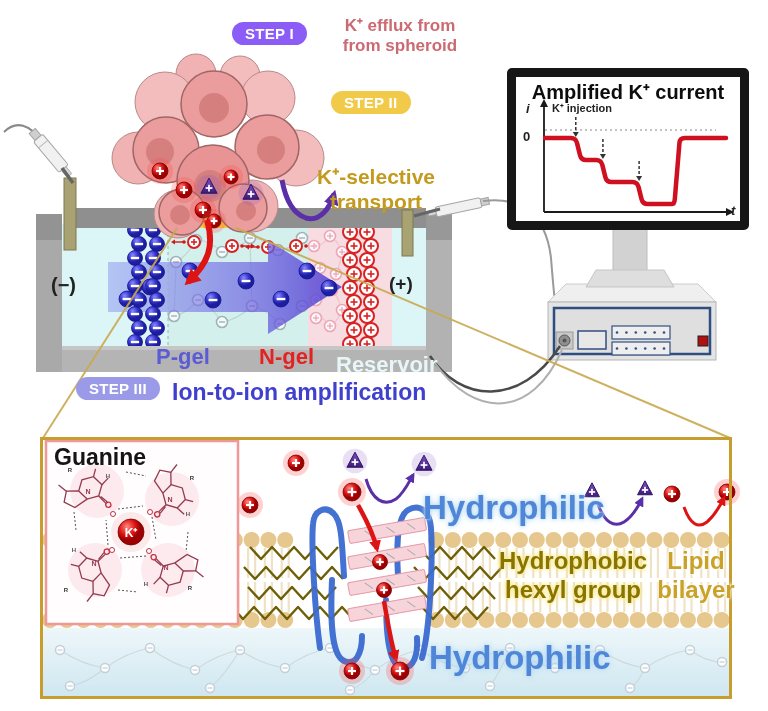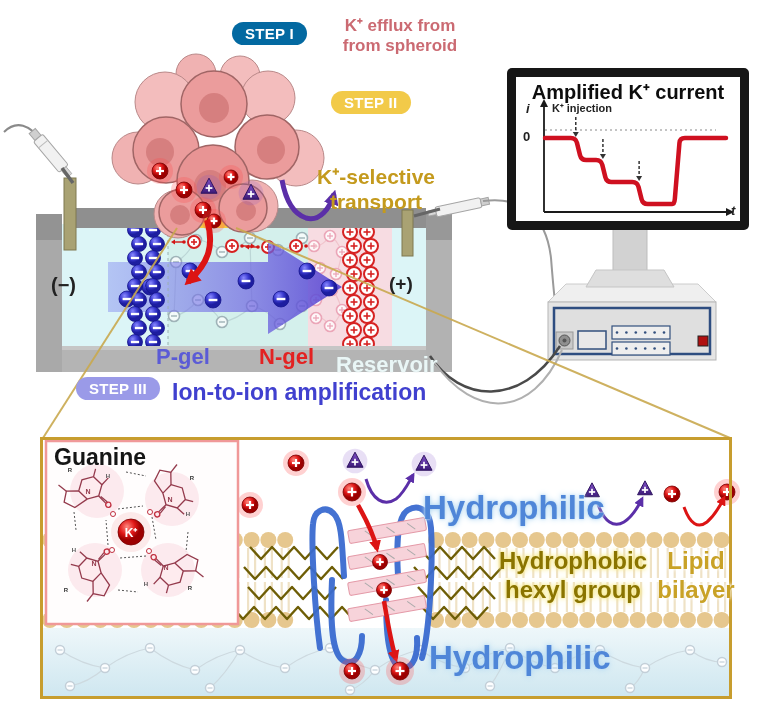--- a/index.html
+++ b/index.html
@@ -9,7 +9,7 @@
   .ov{position:absolute;z-index:2;font-weight:bold;white-space:nowrap;line-height:1.2;}
   .pill{position:absolute;z-index:2;color:#fff;font-weight:bold;font-size:15px;
         padding:3px 13px;border-radius:14px;letter-spacing:.3px;}
-  .p1{background:#0369a1;} .p2{background:#f2ca49;} .p3{background:#9a9ae8;}
+  .p1{background:#8b5cf6;} .p2{background:#f2ca49;} .p3{background:#9a9ae8;}
   .c1{color:#cb6a72;font-size:17px;text-align:center;width:196px;}
   .c2{color:#c49a1d;font-size:21px;text-align:center;width:158px;margin-top:41px;}
   .c3{color:#4040cf;font-size:23px;}

